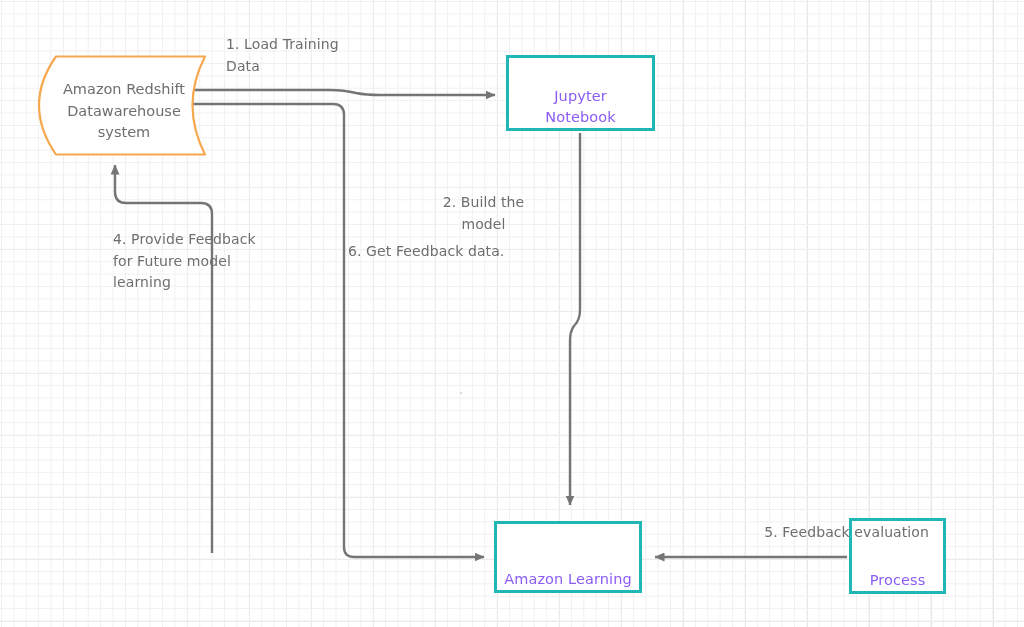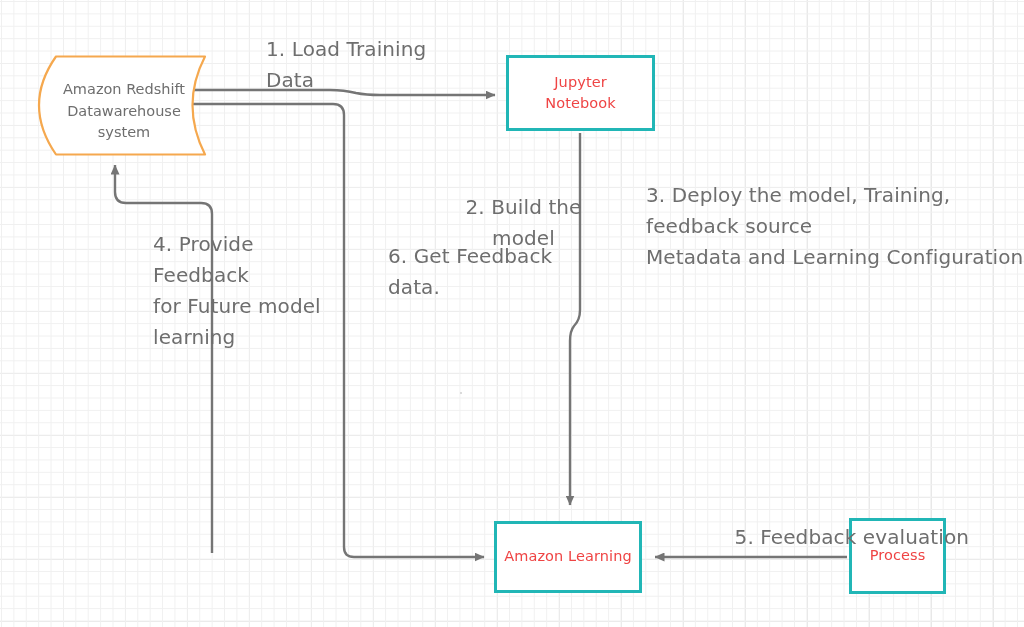--- a/index.html
+++ b/index.html
@@ -82,11 +82,10 @@
   .edge-label {
     position: absolute;
     color: #6e6e6e;
-    font-size: 20px;
+    font-size: 14px;
     line-height: 1.55;
     letter-spacing: 0.1px;
     white-space: pre-line;
-    margin-left: 40px;
   }
   .al-left   { text-align: left; }
   .al-right  { text-align: right; }

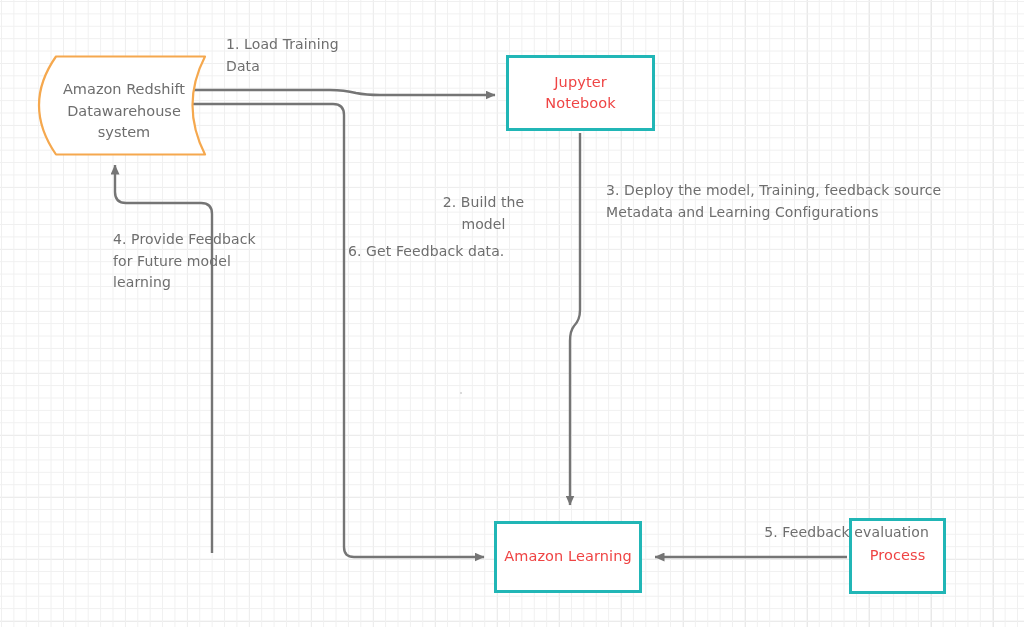--- a/index.html
+++ b/index.html
@@ -39,11 +39,11 @@
     position: absolute;
     box-sizing: border-box;
     display: flex;
-    align-items: center;
+    align-items: flex-end;
     justify-content: center;
     text-align: center;
     background: #ffffff;
-    color: #ef4444;
+    color: #8b5cf6;
     font-size: 14.5px;
     line-height: 1.45;
     letter-spacing: 0.1px;

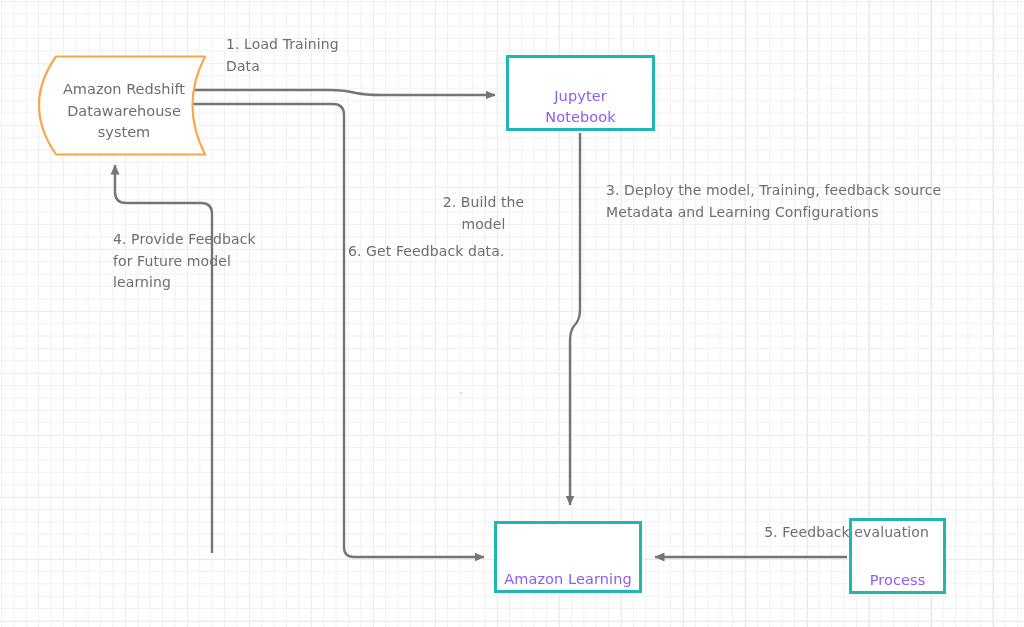--- a/index.html
+++ b/index.html
@@ -161,8 +161,6 @@
   <div class="edge-label al-right" style="left:411px; top:192px; width:145px;text-align:center;">2. Build the
 model</div>
 
-  <div class="edge-label al-left" style="left:606px; top:180px; width:400px;">3. Deploy the model, Training,  feedback source
-Metadata and Learning Configurations</div>
 
   <div class="edge-label al-left" style="left:113px; top:229px; width:185px;">4. Provide Feedback
 for Future model

